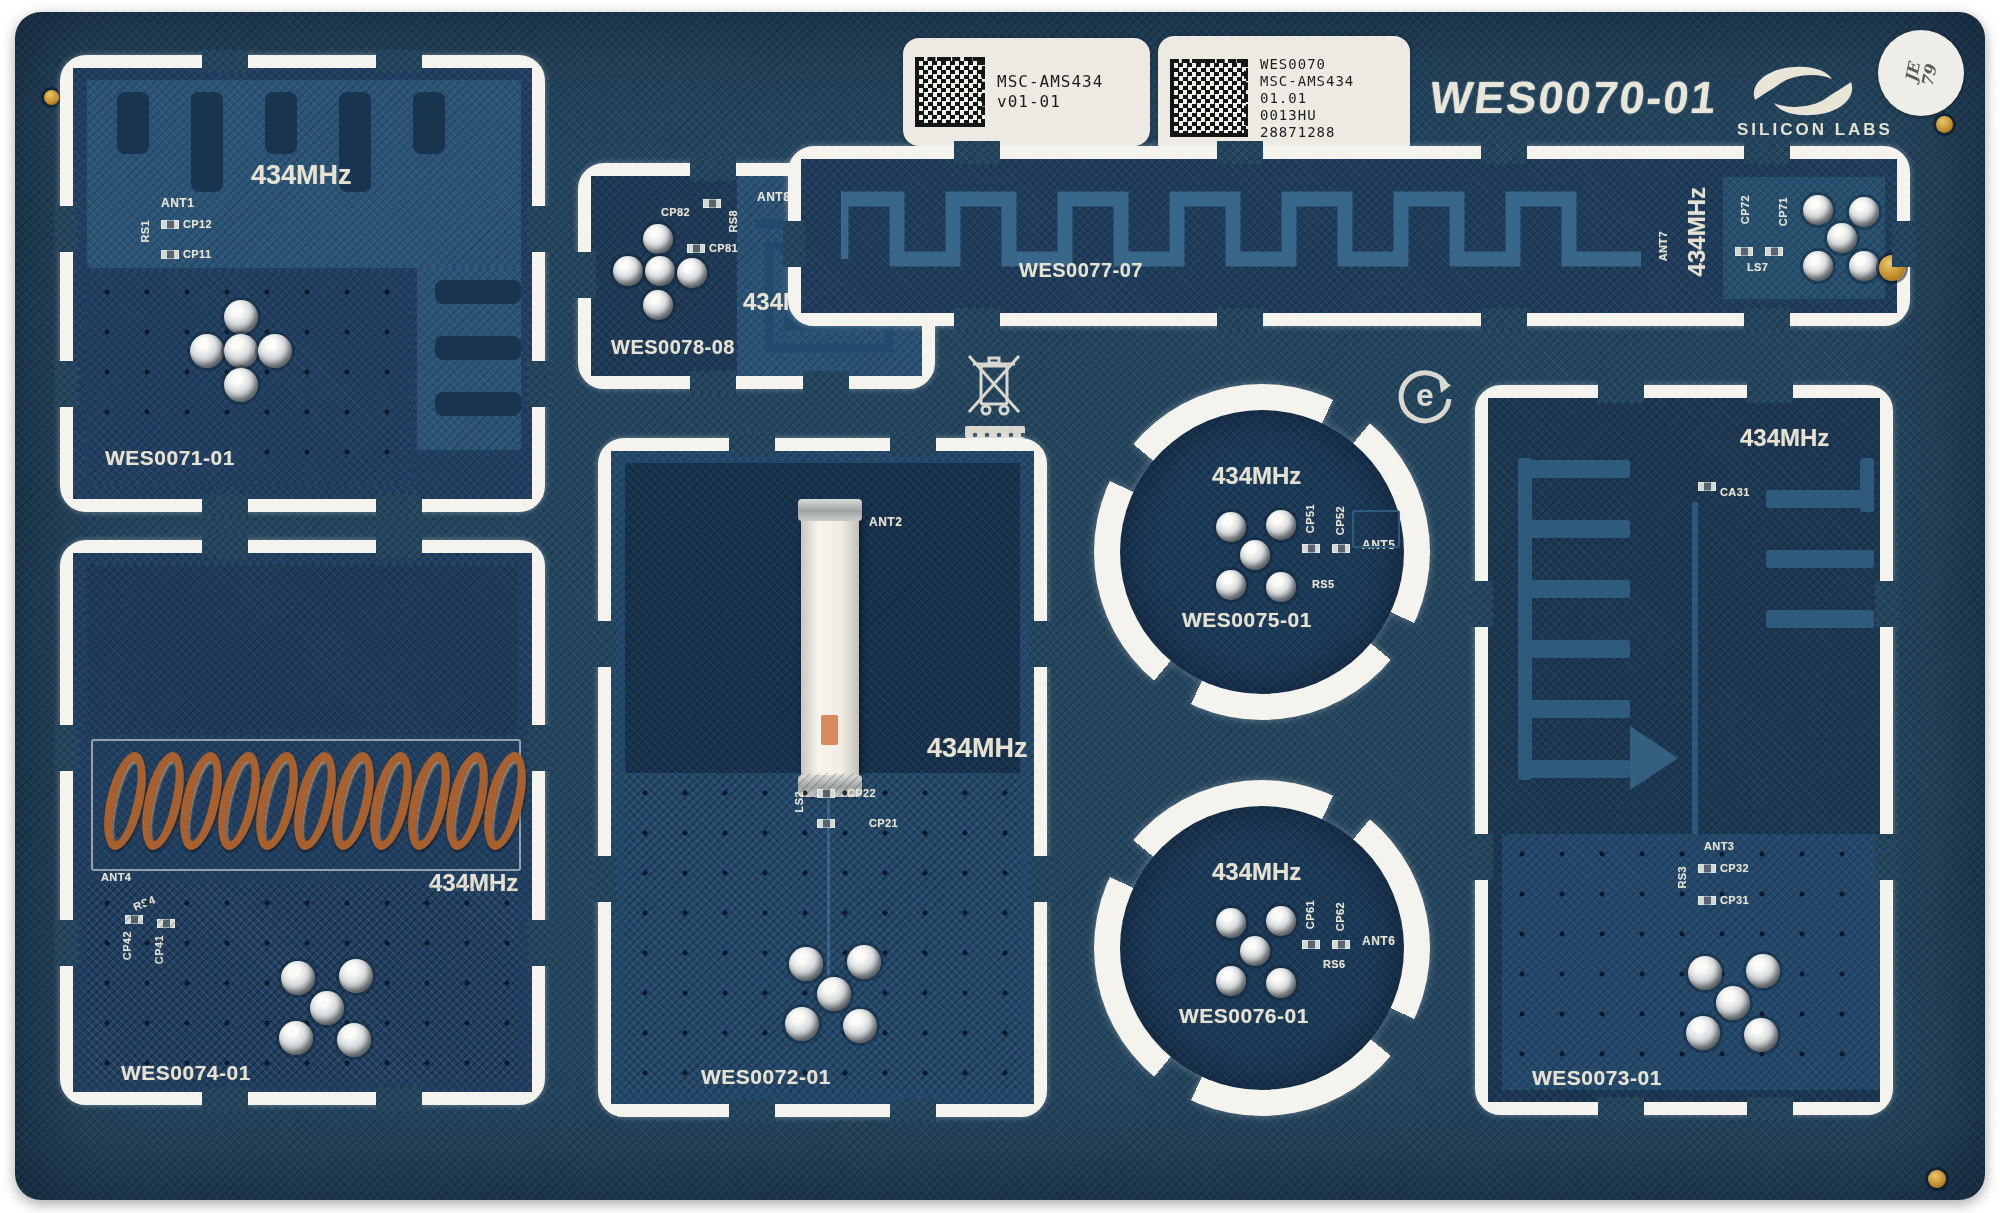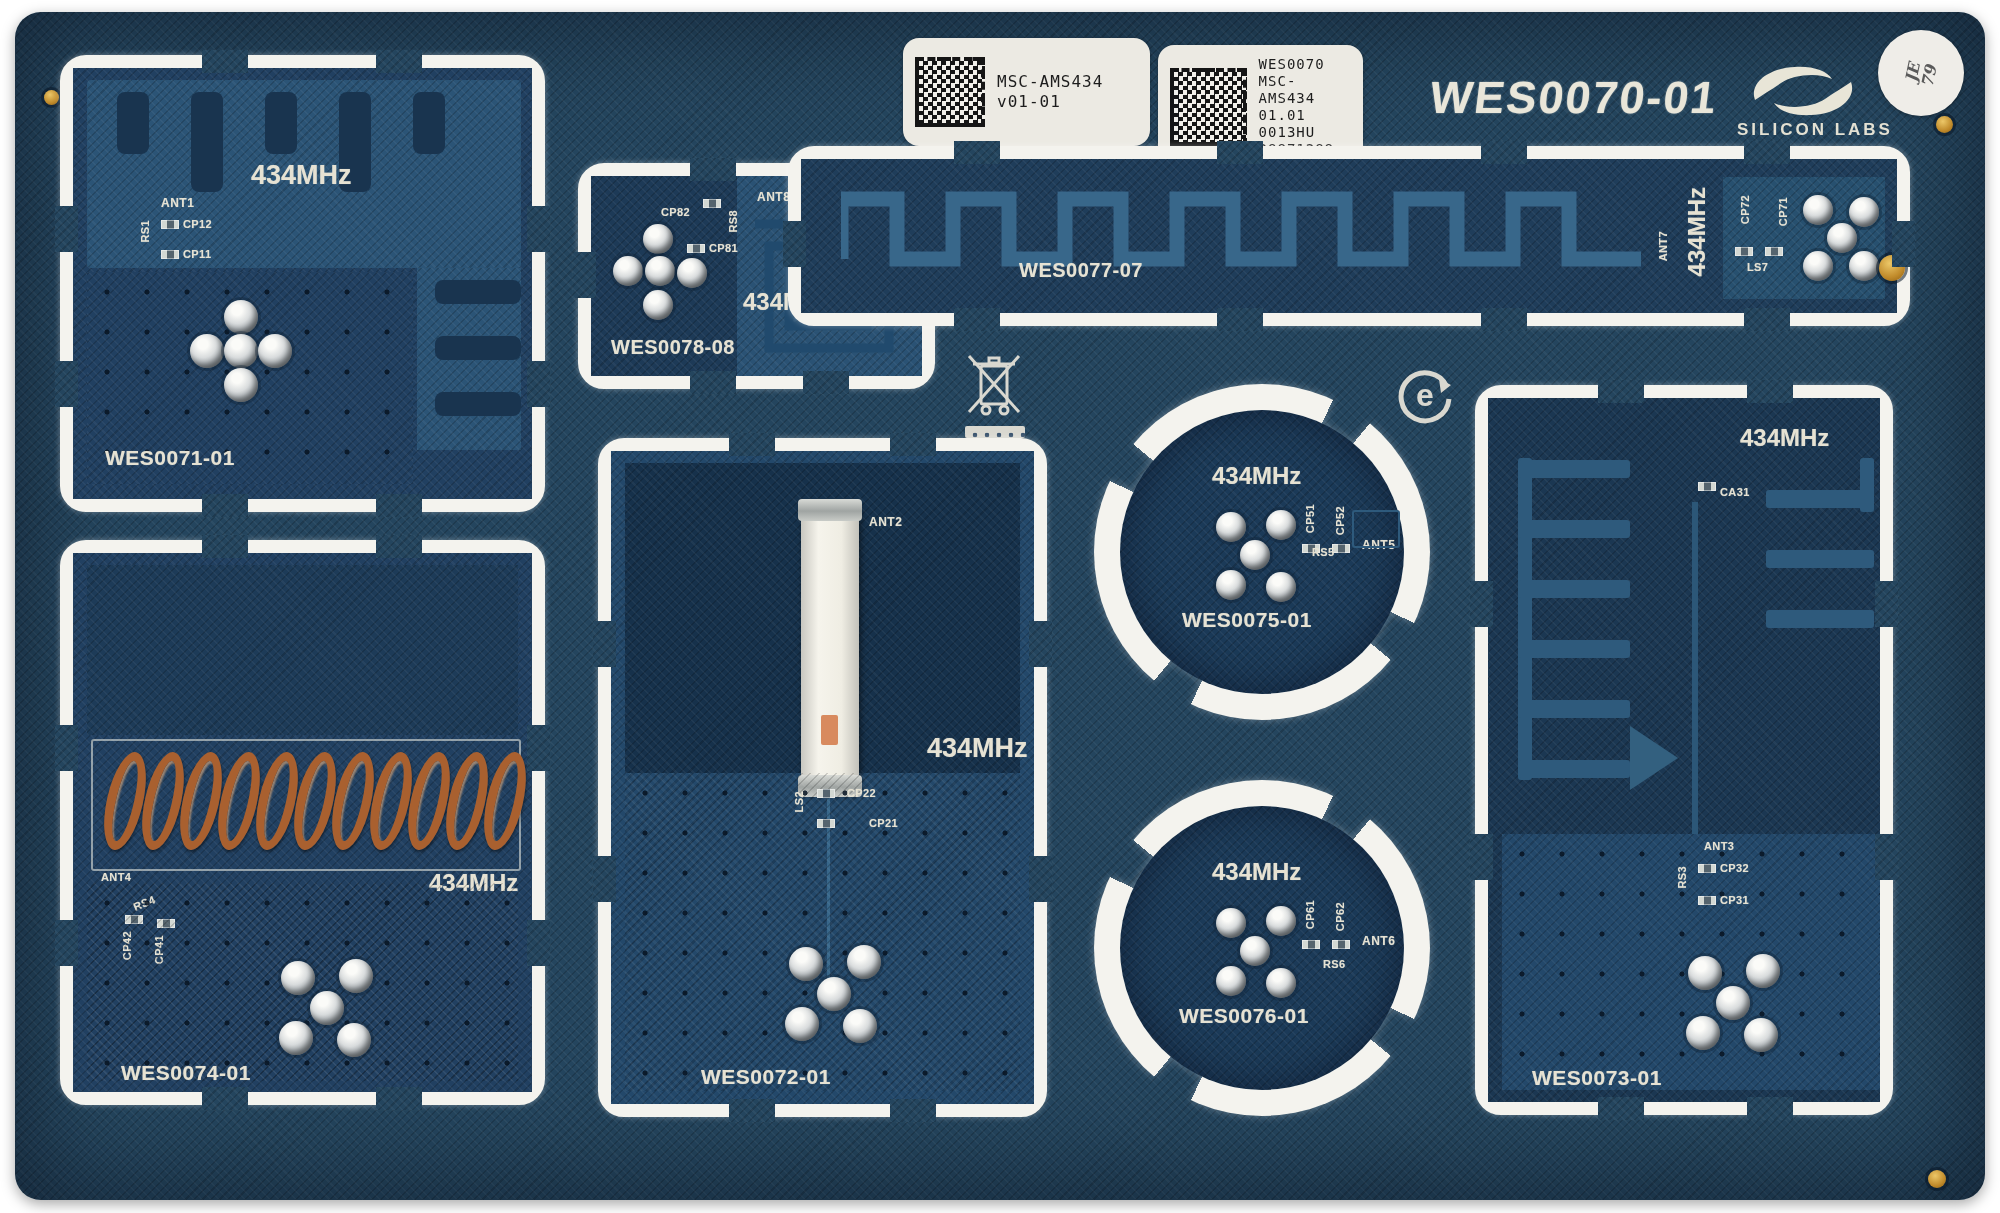--- a/index.html
+++ b/index.html
@@ -93,7 +93,7 @@
         <div>v01-01</div>
       </div>
     </div>
-    <div class="sticker-label" style="left:1143px;top:24px;width:205px;height:124px;margin-top:9px;">
+    <div class="sticker-label" style="left:1143px;top:24px;width:252px;height:124px;">
       <div class="dm" style="width:78px;height:78px;"></div>
       <div class="lbl-text small">
         <div>WES0070</div>

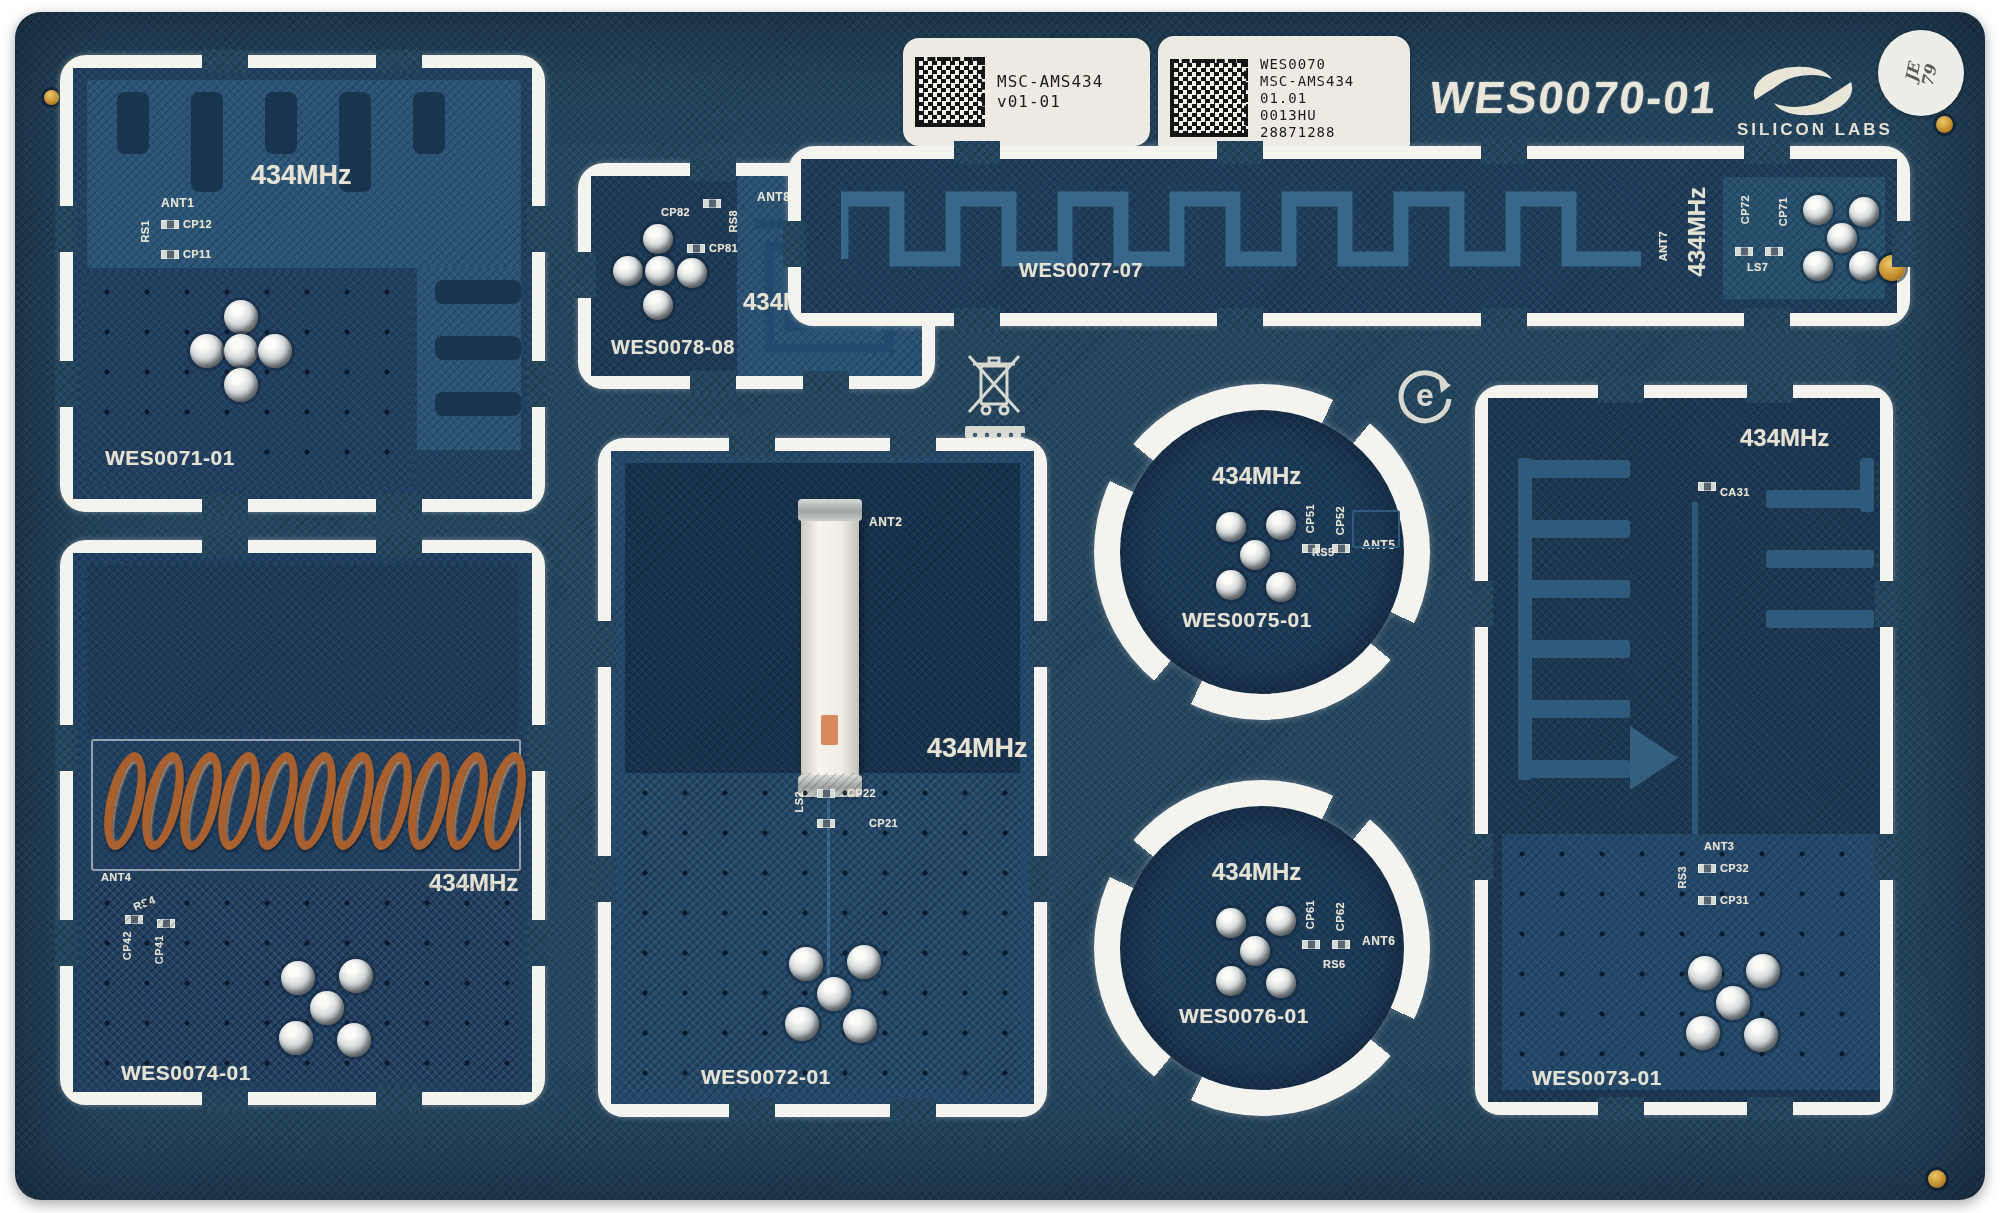--- a/index.html
+++ b/index.html
@@ -324,7 +324,7 @@
         <div class="fp" style="left:182px;top:134px;"></div>
         <div class="fp" style="left:212px;top:134px;"></div>
         <div class="silk s12" style="left:242px;top:128px;">ANT5</div>
-        <div class="silk s11" style="left:192px;top:136px;">RS5</div>
+        <div class="silk s11" style="left:192px;top:168px;">RS5</div>
         <div style="position:absolute;left:232px;top:100px;width:44px;height:34px;border:2px solid #2e5a7c;border-radius:3px;"></div>
         <div class="silk s21" style="left:62px;top:198px;">WES0075-01</div>
       </div>

